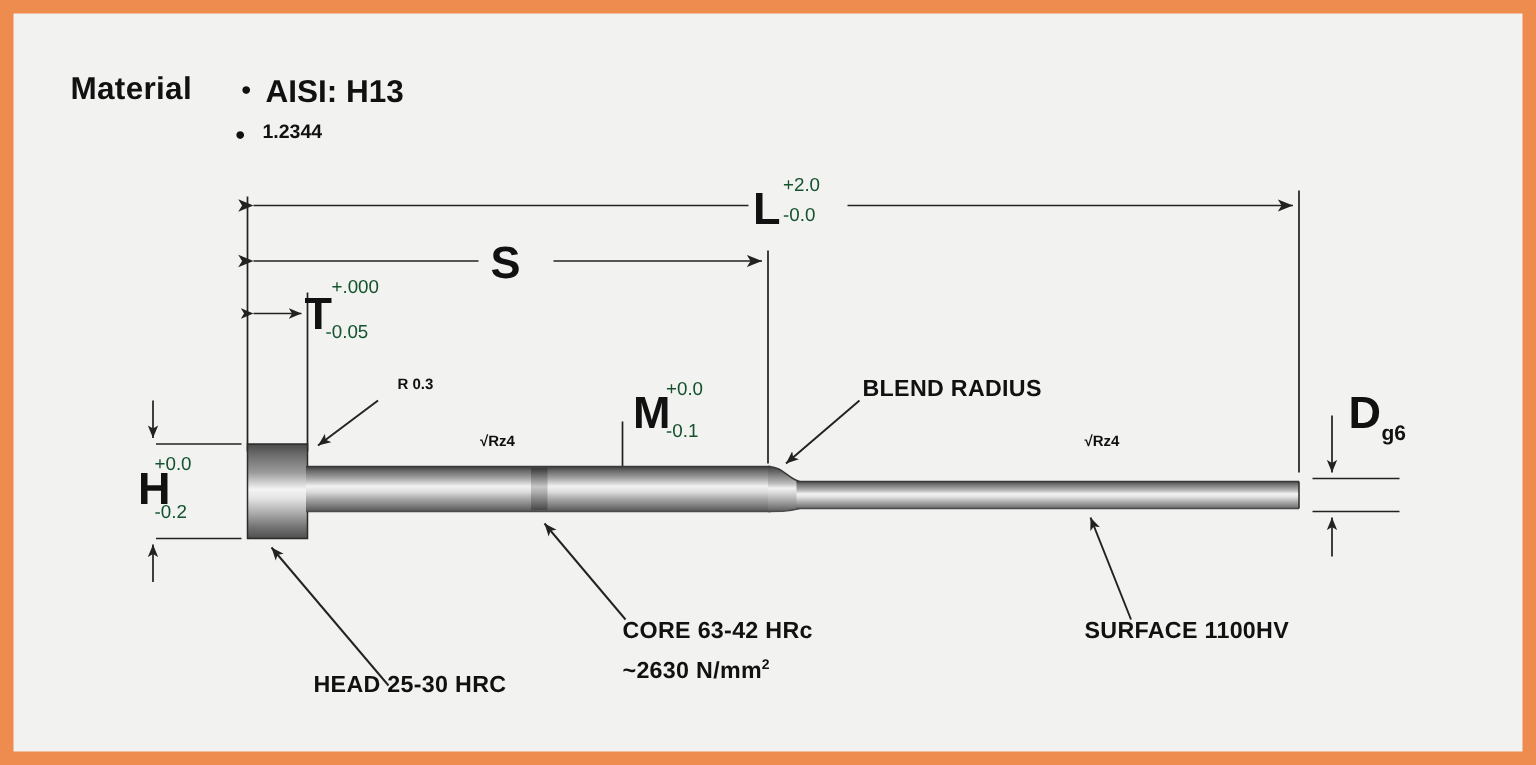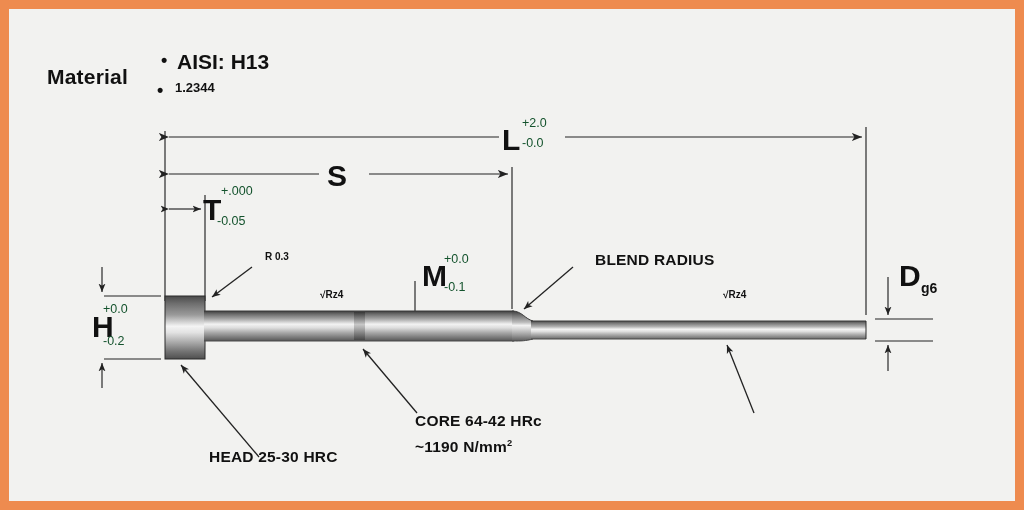--- a/index.html
+++ b/index.html
@@ -35,7 +35,7 @@
 <div id="frame">
   <div id="stage">
 
-    <div class="t ttl" style="left:38px;top:40px;margin-top:17px;">Material</div>
+    <div class="t ttl" style="left:38px;top:40px;">Material</div>
 
     <div class="t bullet" style="left:152px;top:42px;">•</div>
     <div class="t bold" style="left:168px;top:42px;font-size:21px;">AISI: H13</div>

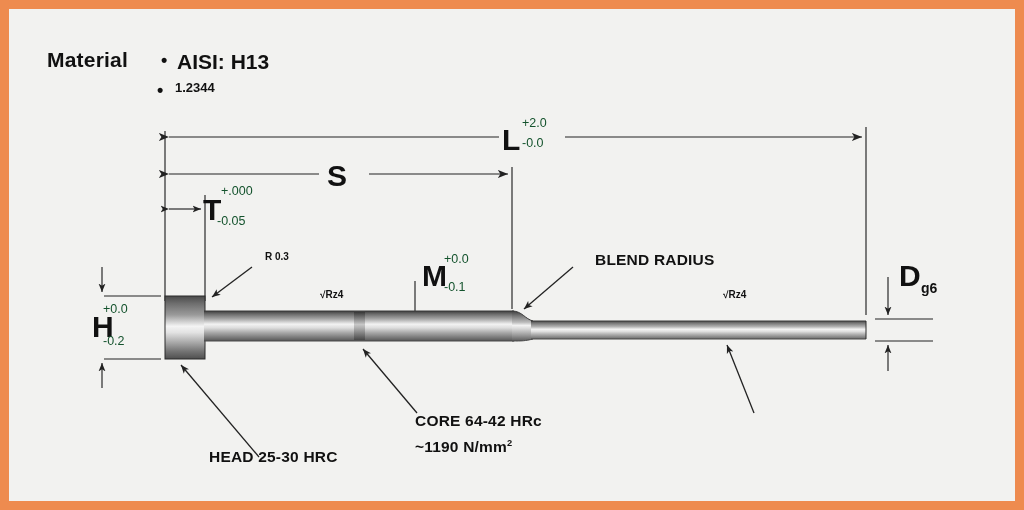--- a/index.html
+++ b/index.html
@@ -198,7 +198,7 @@
 
     <div class="t small-note" style="left:714px;top:281px;">√Rz4</div>
 
-    <div class="t callout" style="left:586px;top:243px;">BLEND RADIUS</div>
+    <div class="t callout" style="left:566px;top:243px;">BLEND RADIUS</div>
 
     <div class="t callout" style="left:200px;top:440px;text-align:right;">HEAD 25-30 HRC</div>
 

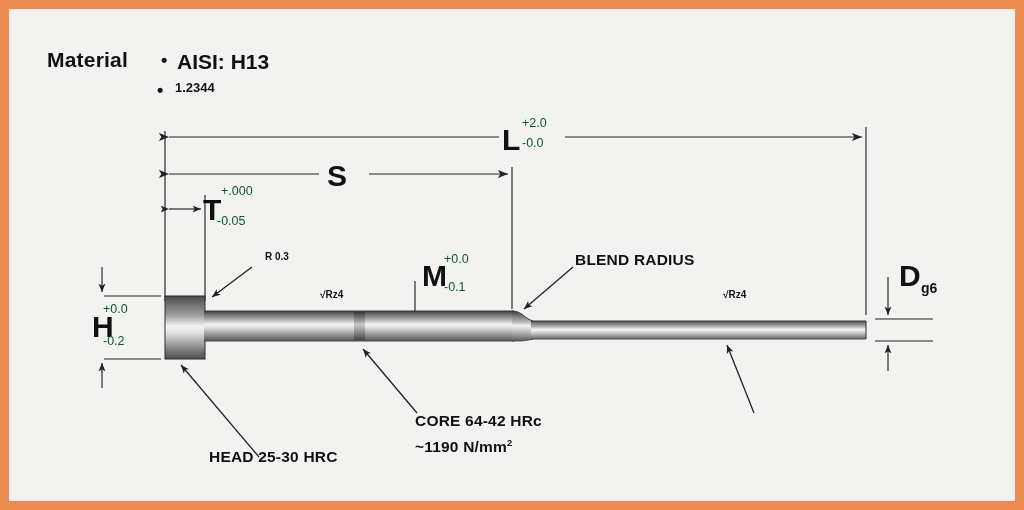--- a/index.html
+++ b/index.html
@@ -202,7 +202,7 @@
 
     <div class="t callout" style="left:200px;top:440px;text-align:right;">HEAD 25-30 HRC</div>
 
-    <div class="t callout" style="left:406px;top:404px;">CORE 64-42 HRc</div>
+    <div class="t callout" style="left:406px;top:404px;">CORE 63-42 HRc</div>
 
     <div class="t callout" style="left:406px;top:430px;">
       <span>~1190 N/mm</span><sup>2</sup>

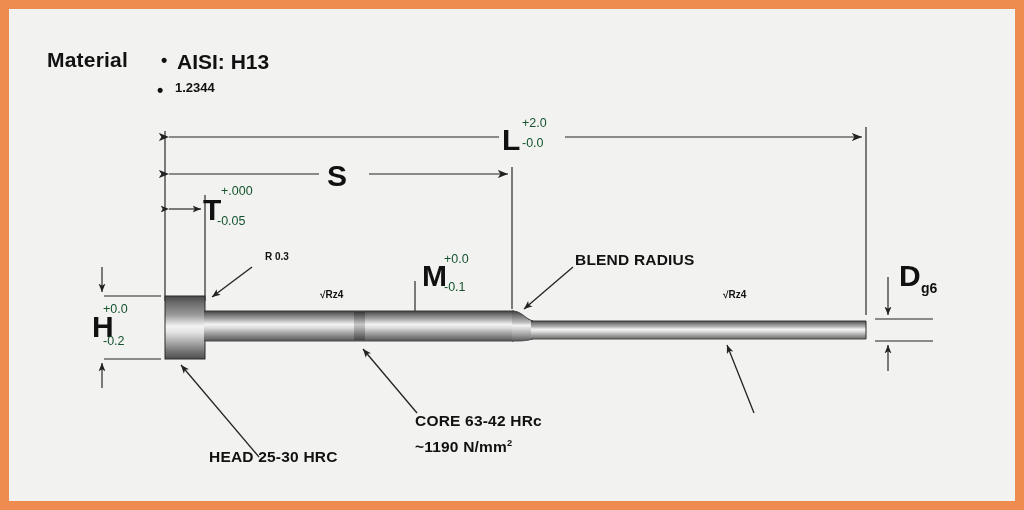--- a/index.html
+++ b/index.html
@@ -208,6 +208,7 @@
       <span>~1190 N/mm</span><sup>2</sup>
     </div>
 
+    <div class="t callout" style="left:714px;top:404px;">SURFACE 1100HV</div>
 
   </div>
 </div>

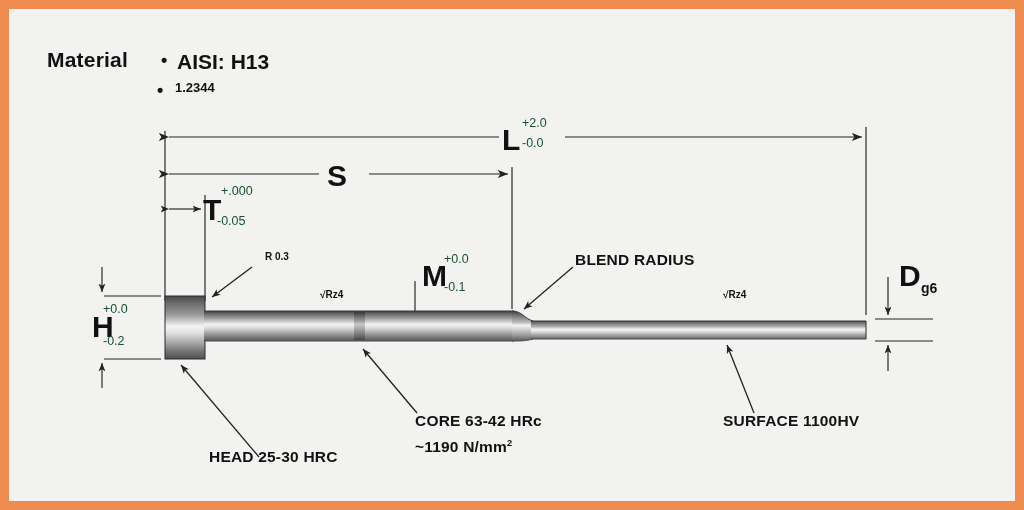--- a/index.html
+++ b/index.html
@@ -205,7 +205,7 @@
     <div class="t callout" style="left:406px;top:404px;">CORE 63-42 HRc</div>
 
     <div class="t callout" style="left:406px;top:430px;">
-      <span>~1190 N/mm</span><sup>2</sup>
+      <span>~2630 N/mm</span><sup>2</sup>
     </div>
 
     <div class="t callout" style="left:714px;top:404px;">SURFACE 1100HV</div>

